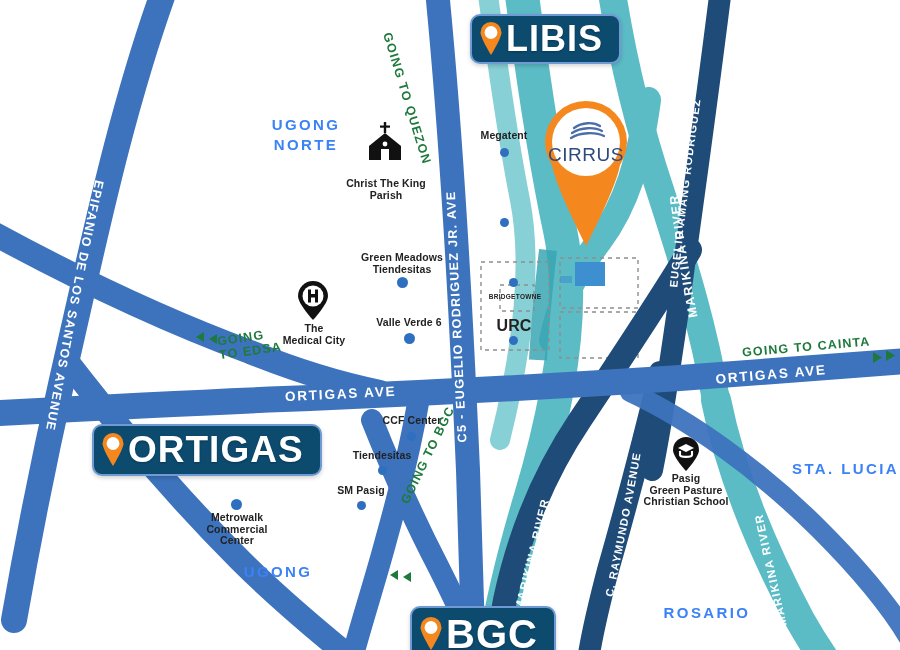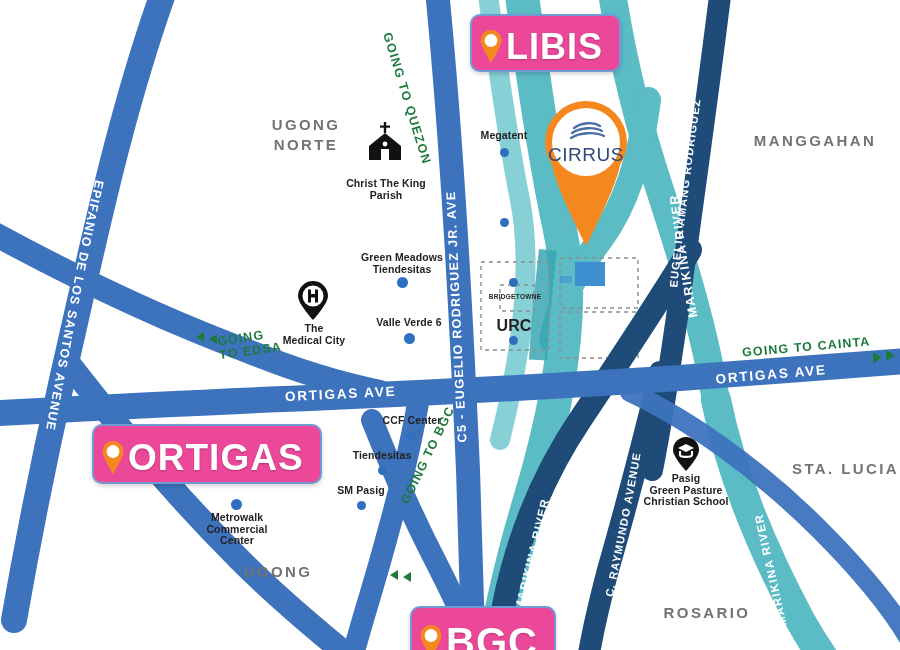--- a/index.html
+++ b/index.html
@@ -31,9 +31,9 @@
   
   .chip{
     position:absolute;display:flex;align-items:center;
-    background:#ec4899;border:2px solid #6f9ad4;border-radius:10px;
+    background:#0c4a6e;border:2px solid #6f9ad4;border-radius:10px;
     box-shadow:0 2px 4px rgba(0,0,0,.18);
-    padding:12px 16px 4px 6px;
+    padding:4px 16px 4px 6px;
   }
   .chip .chip-label{
     color:#fff;font-weight:700;letter-spacing:1px;

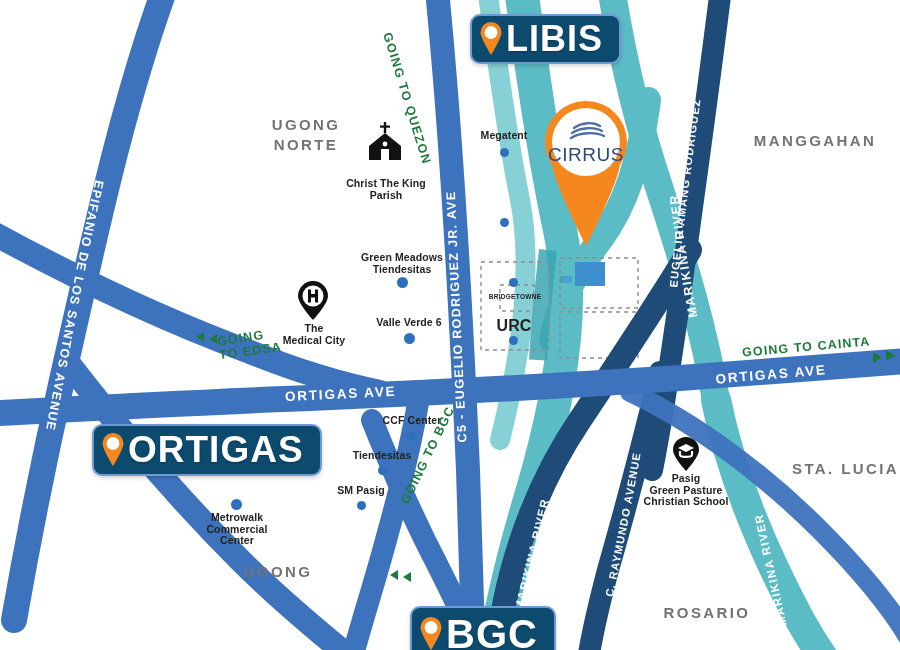--- a/index.html
+++ b/index.html
@@ -14,7 +14,7 @@
   
   .lbl{position:absolute;white-space:nowrap;}
   .district{
-    color:#737373;font-weight:700;letter-spacing:2.4px;
+    color:#3b82f6;font-weight:700;letter-spacing:2.4px;
     font-size:15px;text-align:center;line-height:20px;
   }
   .poi{

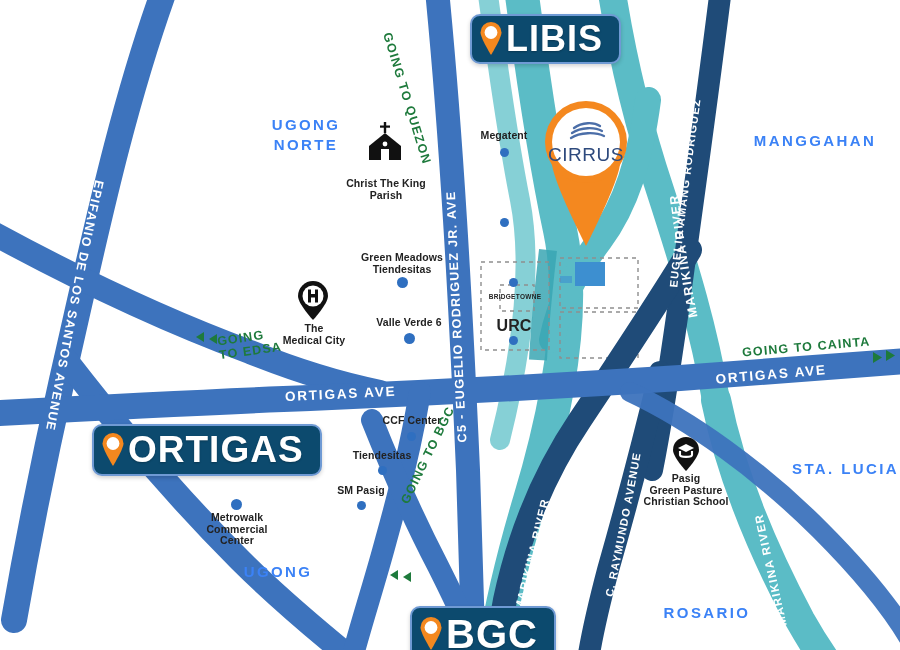--- a/index.html
+++ b/index.html
@@ -195,7 +195,6 @@
     <div>UGONG</div>
     <div>NORTE</div>
   </div>
-  <div class="lbl district" style="left:740px;top:131px;width:150px;">MANGGAHAN</div>
   <div class="lbl district" style="left:223px;top:562px;width:110px;">UGONG</div>
   <div class="lbl district" style="left:792px;top:459px;width:120px;text-align:left;">STA. LUCIA</div>
   <div class="lbl district" style="left:652px;top:603px;width:110px;">ROSARIO</div>

